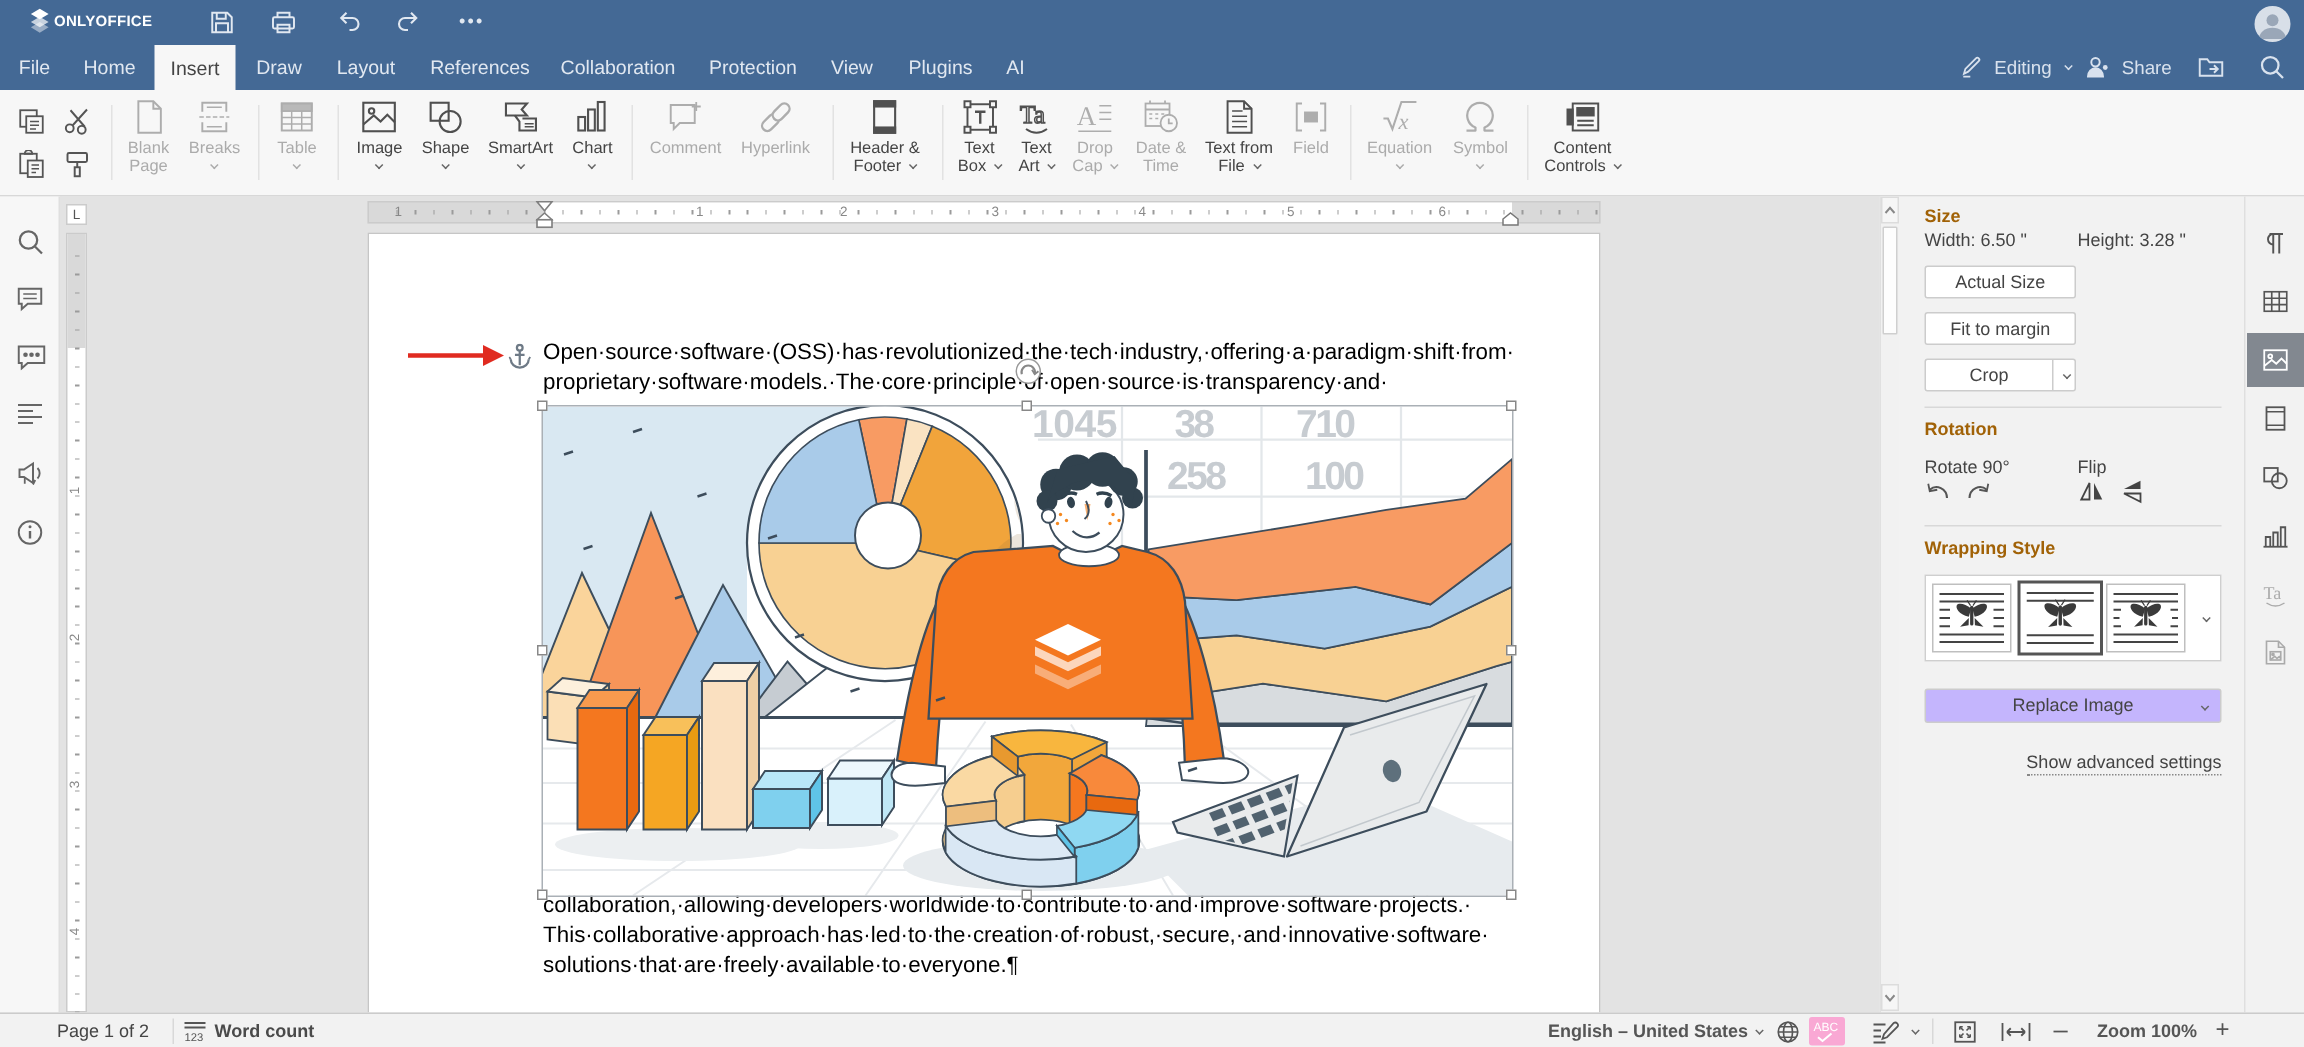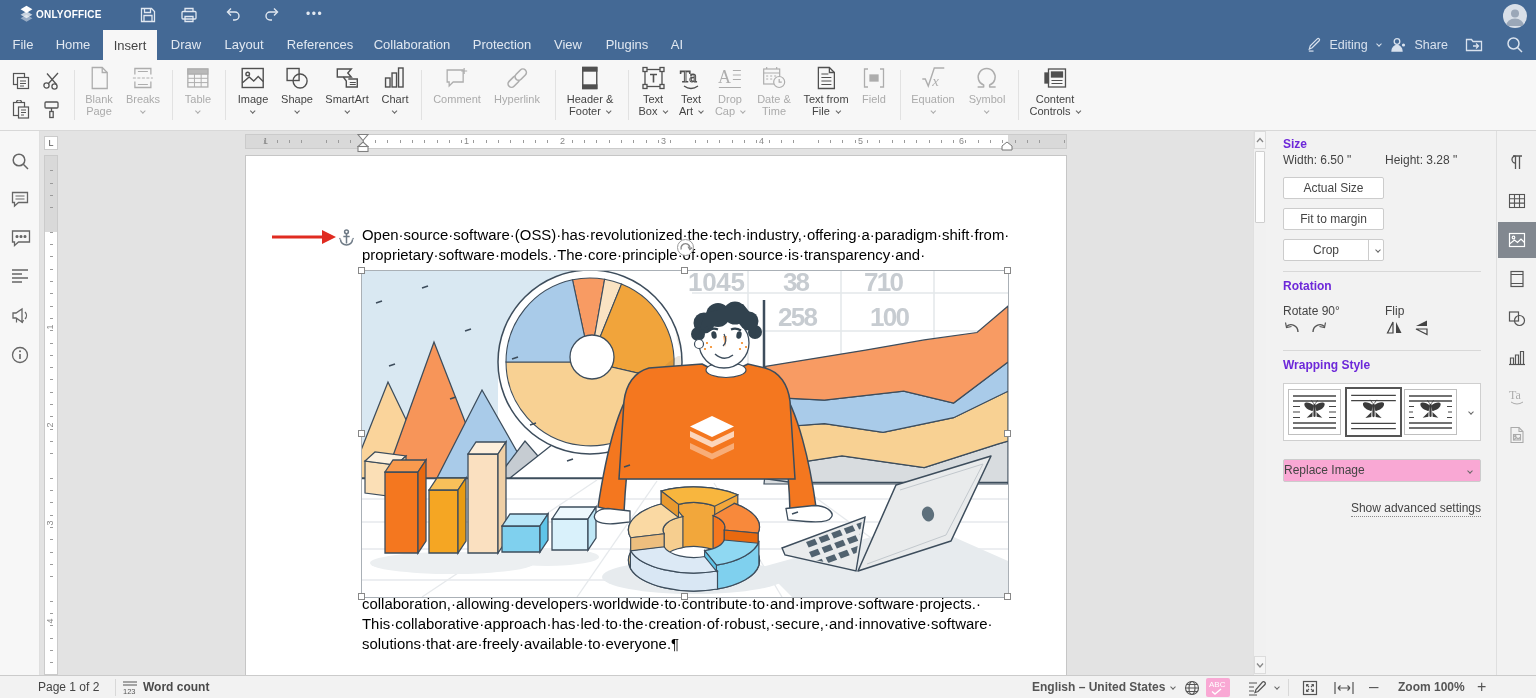--- a/index.html
+++ b/index.html
@@ -40,7 +40,7 @@
 #vsb{position:absolute;left:1253px;top:131px;width:13px;height:544px;background:#F1F1F1;border-left:1px solid #E0E0E0}
 
 #rpanel{position:absolute;left:1266px;top:131px;width:230px;height:544px;background:#F2F2F2;font-size:12px;color:#444}
-.phead{position:absolute;left:17px;font-weight:bold;font-size:12px;color:#6d28d9}
+.phead{position:absolute;left:17px;font-weight:bold;font-size:12px;color:#a16207}
 .pbtn{position:absolute;left:17px;width:101px;height:22px;background:#fff;border:1px solid #CCCCCC;border-radius:2px;text-align:center;line-height:20px;font-size:12px;color:#444}
 .pdiv{position:absolute;left:17px;width:198px;height:1px;background:#D8D8D8}
 

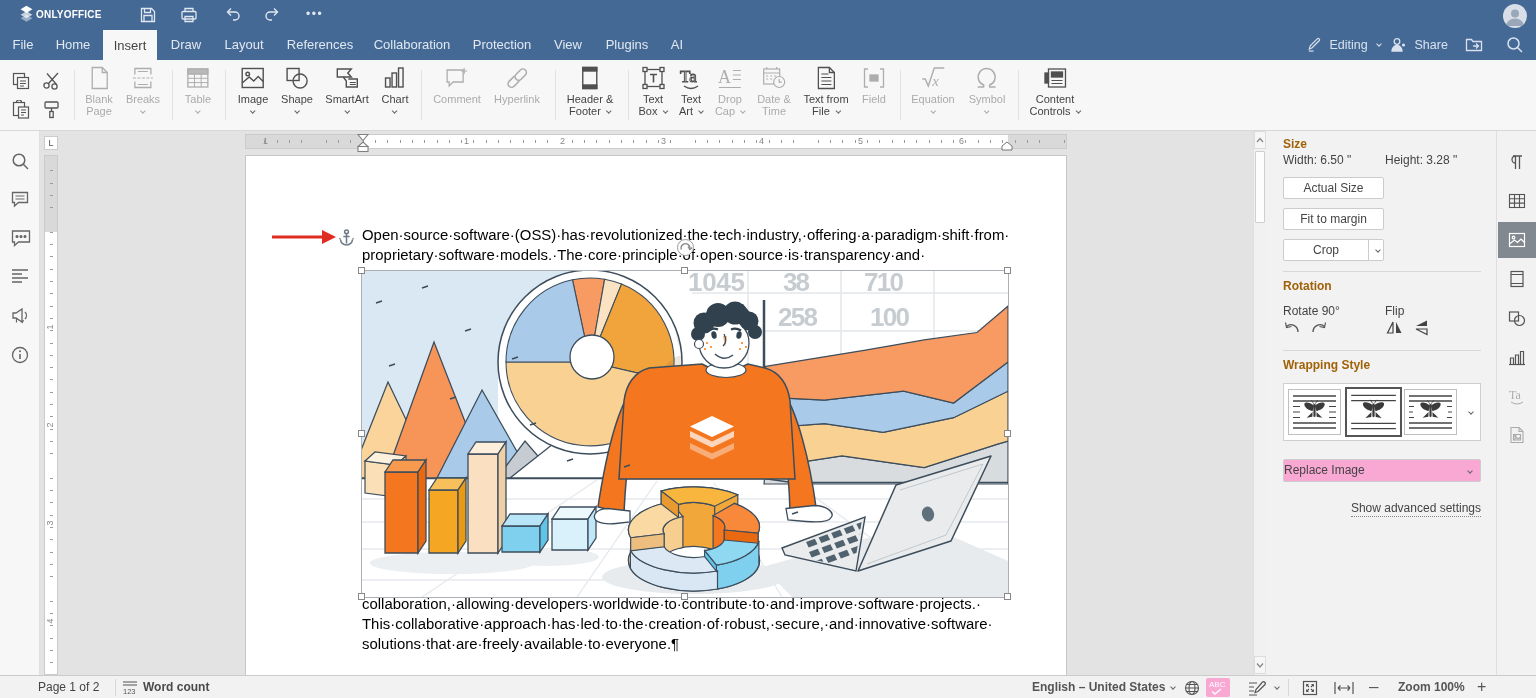--- a/index.html
+++ b/index.html
@@ -637,7 +637,7 @@
       </div>
       <span class="chev" style="position:absolute;right:7px;top:26px"></span>
     </div>
-    <div class="abs" style="left:17px;top:328px;width:198px;height:23px;background:#f9a8d4;border:1px solid #CCCCCC;border-radius:2px;text-align:left;line-height:21px">Replace Image<span class="chev" style="position:absolute;right:8px;top:9px"></span></div>
+    <div class="abs" style="left:17px;top:328px;width:198px;height:23px;background:#c4b5fd;border:1px solid #CCCCCC;border-radius:2px;text-align:center;line-height:21px">Replace Image<span class="chev" style="position:absolute;right:8px;top:9px"></span></div>
     <div class="abs" style="left:0;top:370px;width:198px;text-align:right;margin-left:17px"><span style="border-bottom:1px dotted #888;padding-bottom:1px">Show advanced settings</span></div>
   </div>
   <div id="rside">

